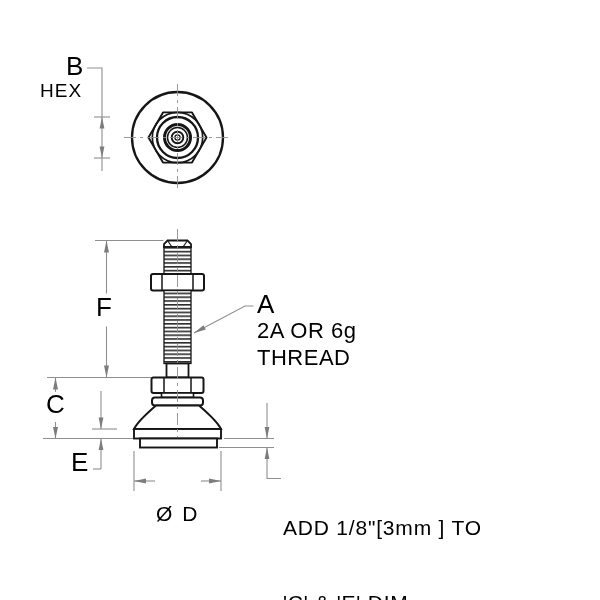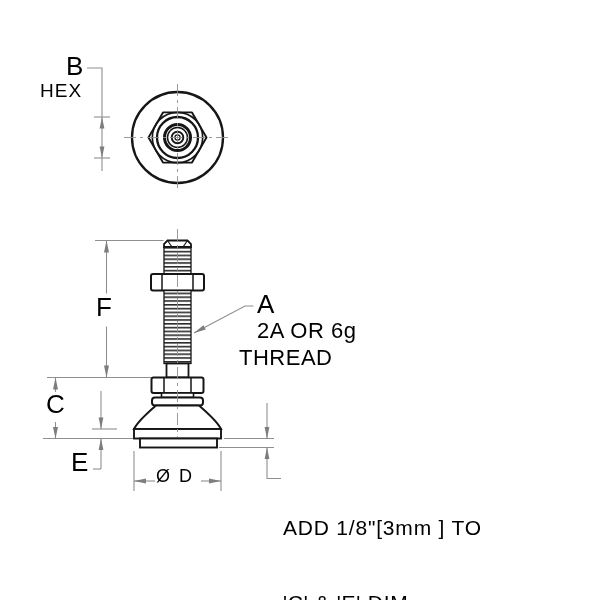--- a/index.html
+++ b/index.html
@@ -150,7 +150,7 @@
 
 <div class="lbl dimletter" style="left:257px;top:291px;">A</div>
 <div class="lbl callout" style="left:257px;top:320px;">2A OR 6g</div>
-<div class="lbl callout" style="left:239px;top:347px;text-align:right;">THREAD</div>
+<div class="lbl callout" style="left:257px;top:347px;text-align:right;">THREAD</div>
 
 <div class="lbl dialabel" style="left:156px;top:467px;">Ø D</div>
 

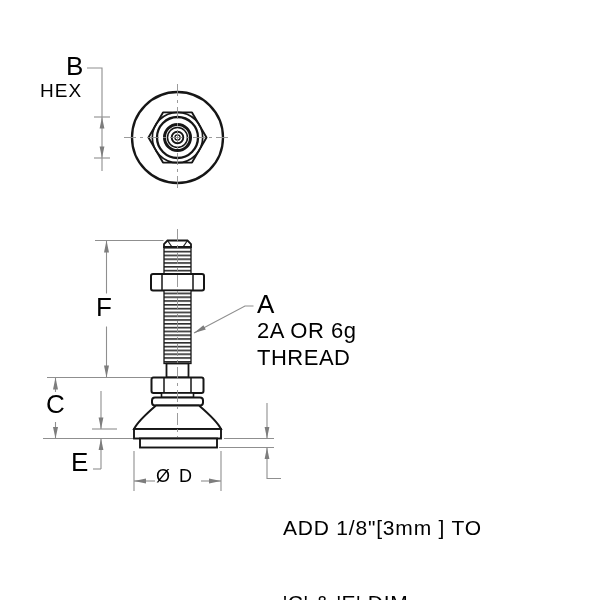--- a/index.html
+++ b/index.html
@@ -21,7 +21,7 @@
   .dimletter{font-size:26px;}
   .hexword{font-size:19px;letter-spacing:1px;}
   .callout{font-size:22px;letter-spacing:0.5px;}
-  .dialabel{font-size:18px;letter-spacing:2px;}
+  .dialabel{font-size:21px;letter-spacing:2px;margin-top:36px;}
   .note{
     font-size:21px;
     line-height:25px;

